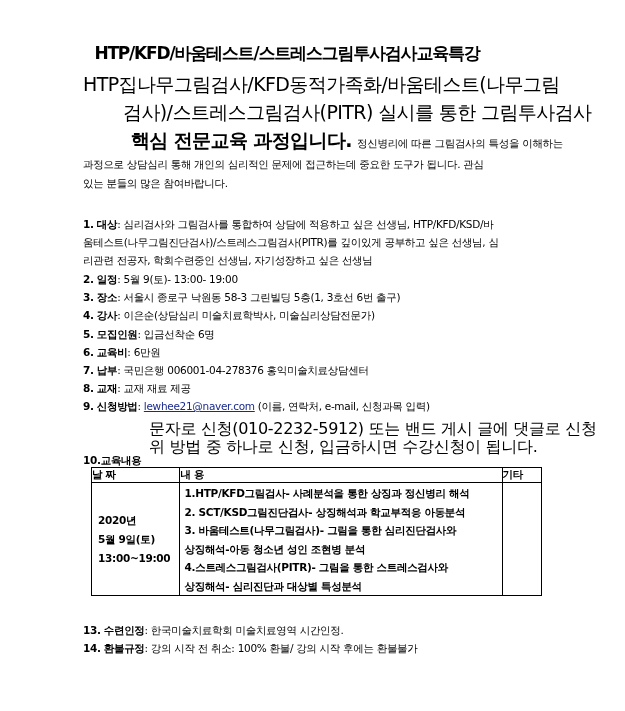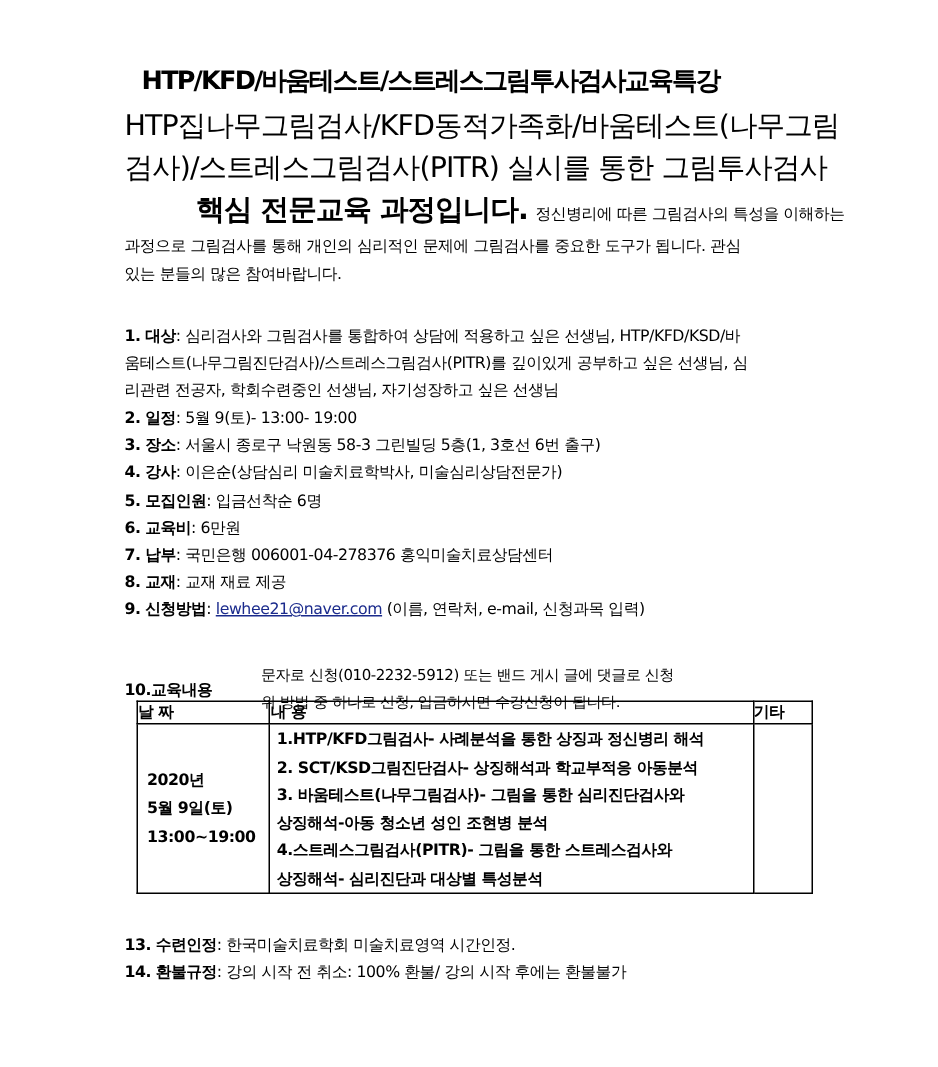--- a/index.html
+++ b/index.html
@@ -33,7 +33,7 @@
   <div class="title">HTP/KFD/바움테스트/스트레스그림투사검사교육특강</div>
 
   <div class="lead lead-big" style="top:70px;">HTP집나무그림검사/KFD동적가족화/바움테스트(나무그림</div>
-  <div class="lead lead-big" style="top:98px;">검사)/스트레스그림검사(PITR) 실시를 통한 그림투사검사</div>
+  <div class="lead lead-big" style="top:98px;margin-left:40px;">검사)/스트레스그림검사(PITR) 실시를 통한 그림투사검사</div>
   <div class="lead" style="top:126px;text-align:right;">
     <span class="lead-big bold">핵심 전문교육 과정입니다.</span>
     <span class="small">정신병리에 따른 그림검사의 특성을 이해하는</span>

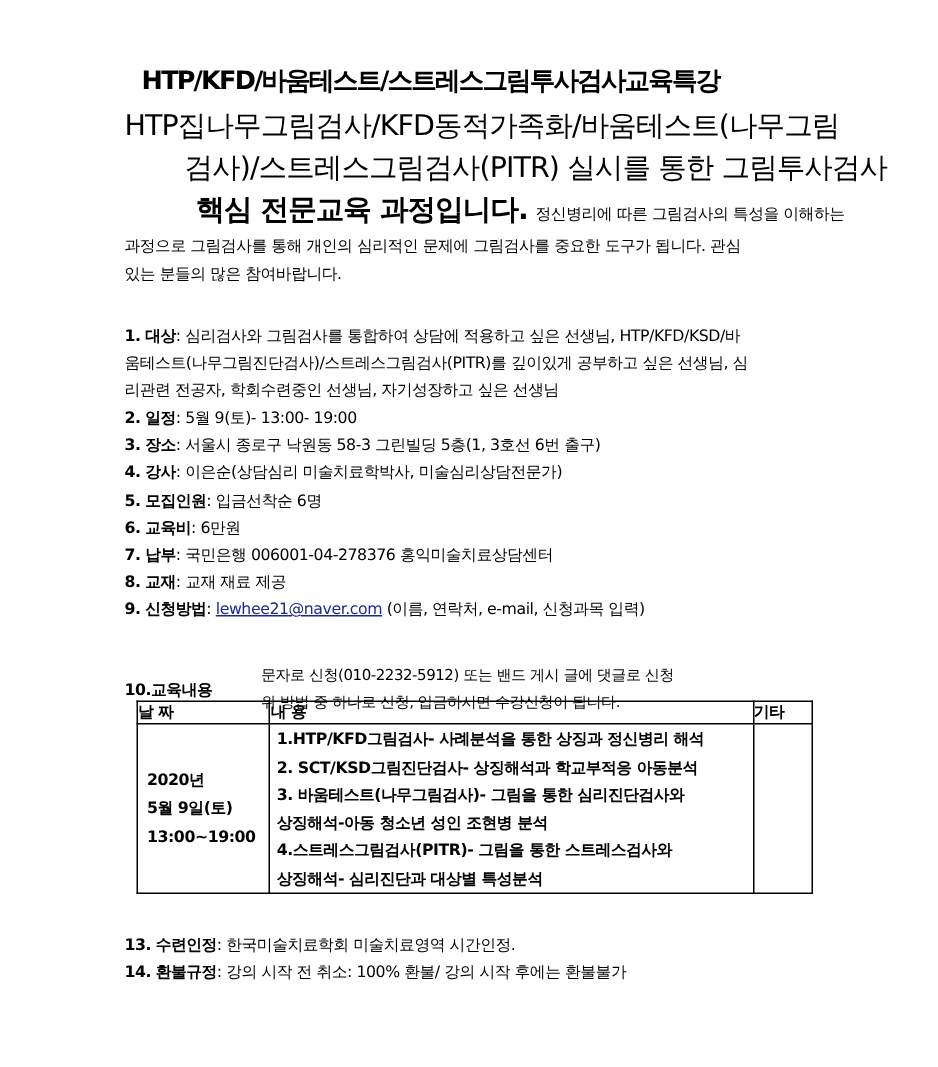--- a/index.html
+++ b/index.html
@@ -38,7 +38,7 @@
     <span class="lead-big bold">핵심 전문교육 과정입니다.</span>
     <span class="small">정신병리에 따른 그림검사의 특성을 이해하는</span>
   </div>
-  <div class="para" style="top:155px;">과정으로 그림검사를 통해 개인의 심리적인 문제에 그림검사를 중요한 도구가 됩니다. 관심</div>
+  <div class="para" style="top:155px;">과정으로 상담심리 통해 개인의 심리적인 문제에 접근하는데 중요한 도구가 됩니다. 관심</div>
   <div class="para" style="top:174px;">있는 분들의 많은 참여바랍니다.</div>
 
   <div class="item" style="top:216px;">

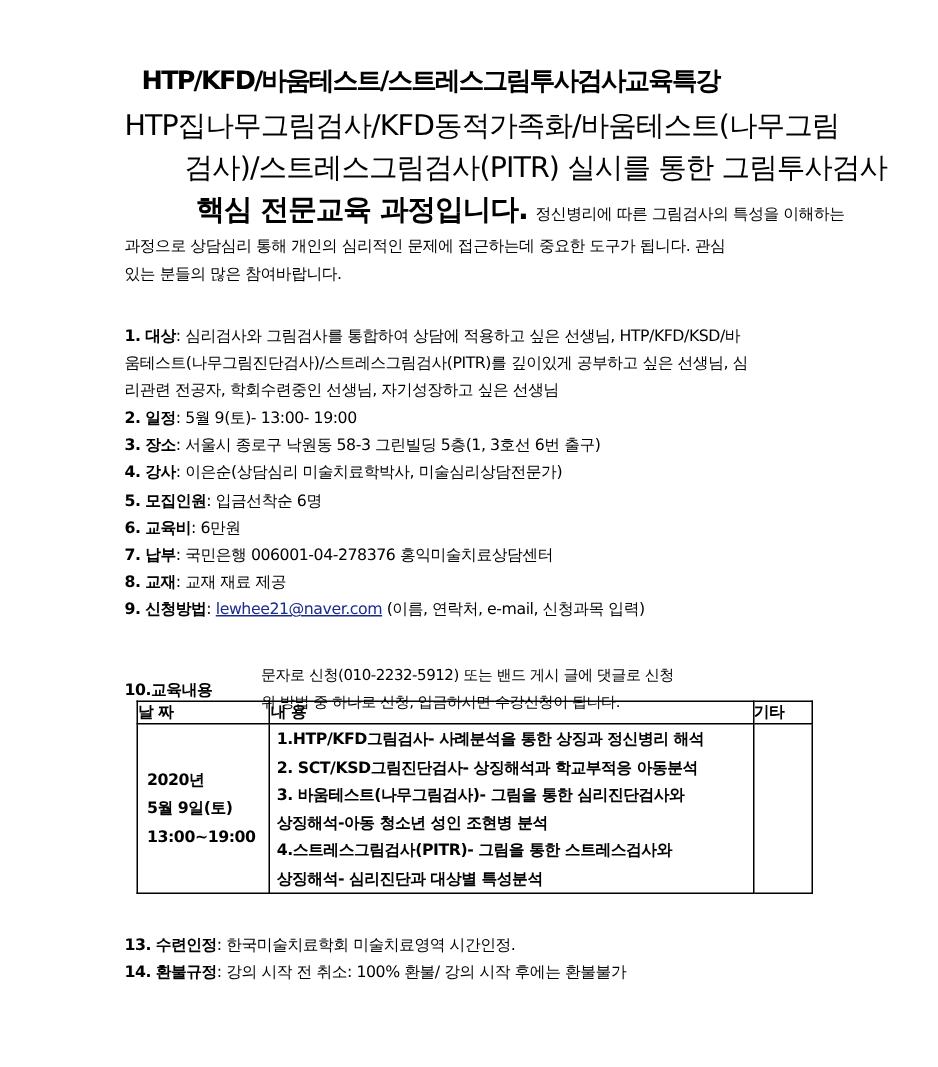--- a/index.html
+++ b/index.html
@@ -14,7 +14,7 @@
   .para { position: absolute; left: 83px; width: 470px; font-size: 10.5px; line-height: 19px; letter-spacing: -0.3px; }
   .item { position: absolute; left: 83px; width: 470px; font-size: 10.5px; line-height: 17px; letter-spacing: -0.3px; }
   .item b { font-weight: bold; }
-  .indent { position: absolute; left: 174px; font-size: 10px; letter-spacing: -0.3px; margin-top: 24px; }
+  .indent { position: absolute; left: 149px; font-size: 16px; letter-spacing: -0.3px; }
   a.email { color: #1a2a8c; text-decoration: underline; }
   table.sched { position: absolute; left: 91px; top: 467px; width: 451px; border-collapse: collapse;
                 font-size: 10.5px; letter-spacing: -0.3px; }

